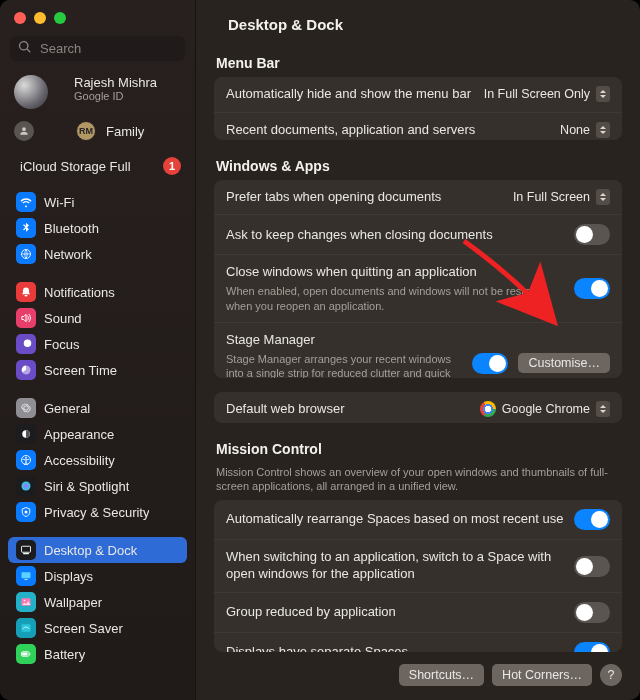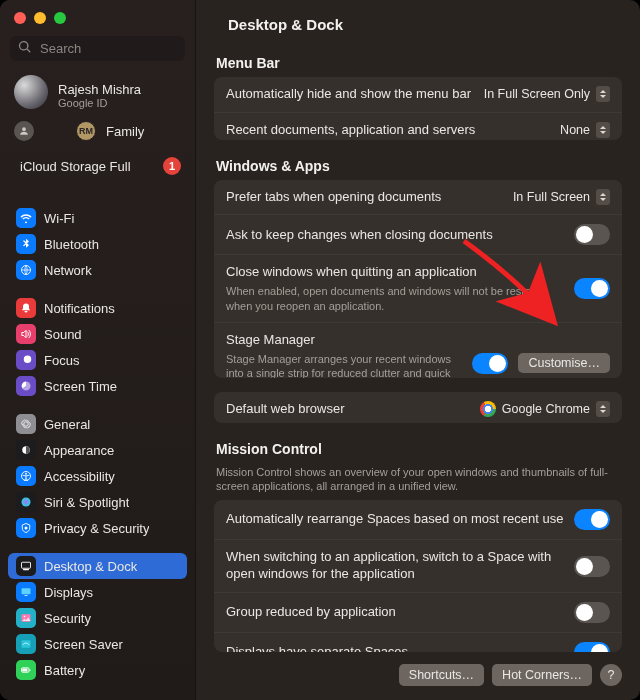--- a/index.html
+++ b/index.html
@@ -71,7 +71,7 @@
   .search input::placeholder { color: #8b8581; }
 
   .profile {
-    display: flex; align-items: flex-end; gap: 10px;
+    display: flex; align-items: flex-start; gap: 26px;
     padding: 4px 14px 8px 14px;
   }
   .avatar {

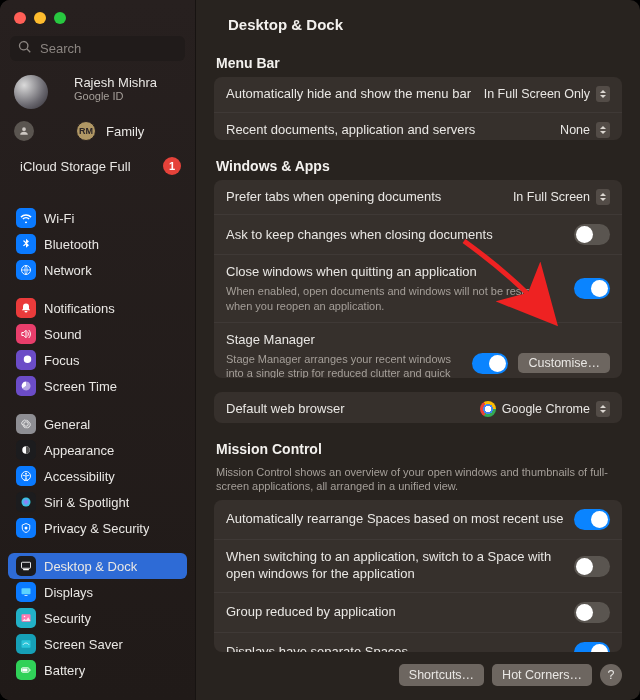--- a/index.html
+++ b/index.html
@@ -112,7 +112,7 @@
     overflow-y: hidden;
     padding: 0 8px 8px 8px;
   }
-  .nav-group { margin-top: 20px; }
+  .nav-group { margin-top: 4px; }
   .nav-item {
     display: flex; align-items: center; gap: 8px;
     padding: 3px 8px;

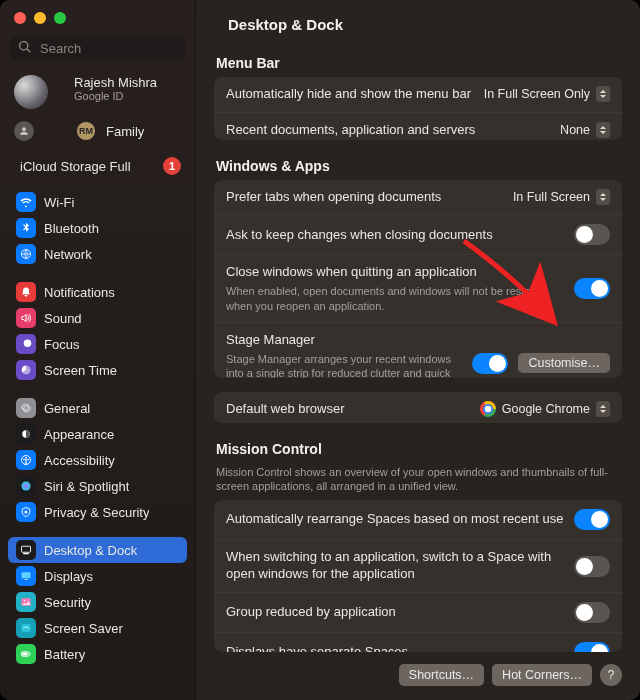--- a/index.html
+++ b/index.html
@@ -514,7 +514,7 @@
                 <path d="M3 12l3-3 2 2 3-4 3 5z" fill="#fff" opacity="0.8"></path>
               </svg>
             </div>
-            <div class="nav-label">Security</div>
+            <div class="nav-label">Wallpaper</div>
           </div>
           <div class="nav-item">
             <div class="nav-icon" style="background: rgb(22, 160, 183);">

